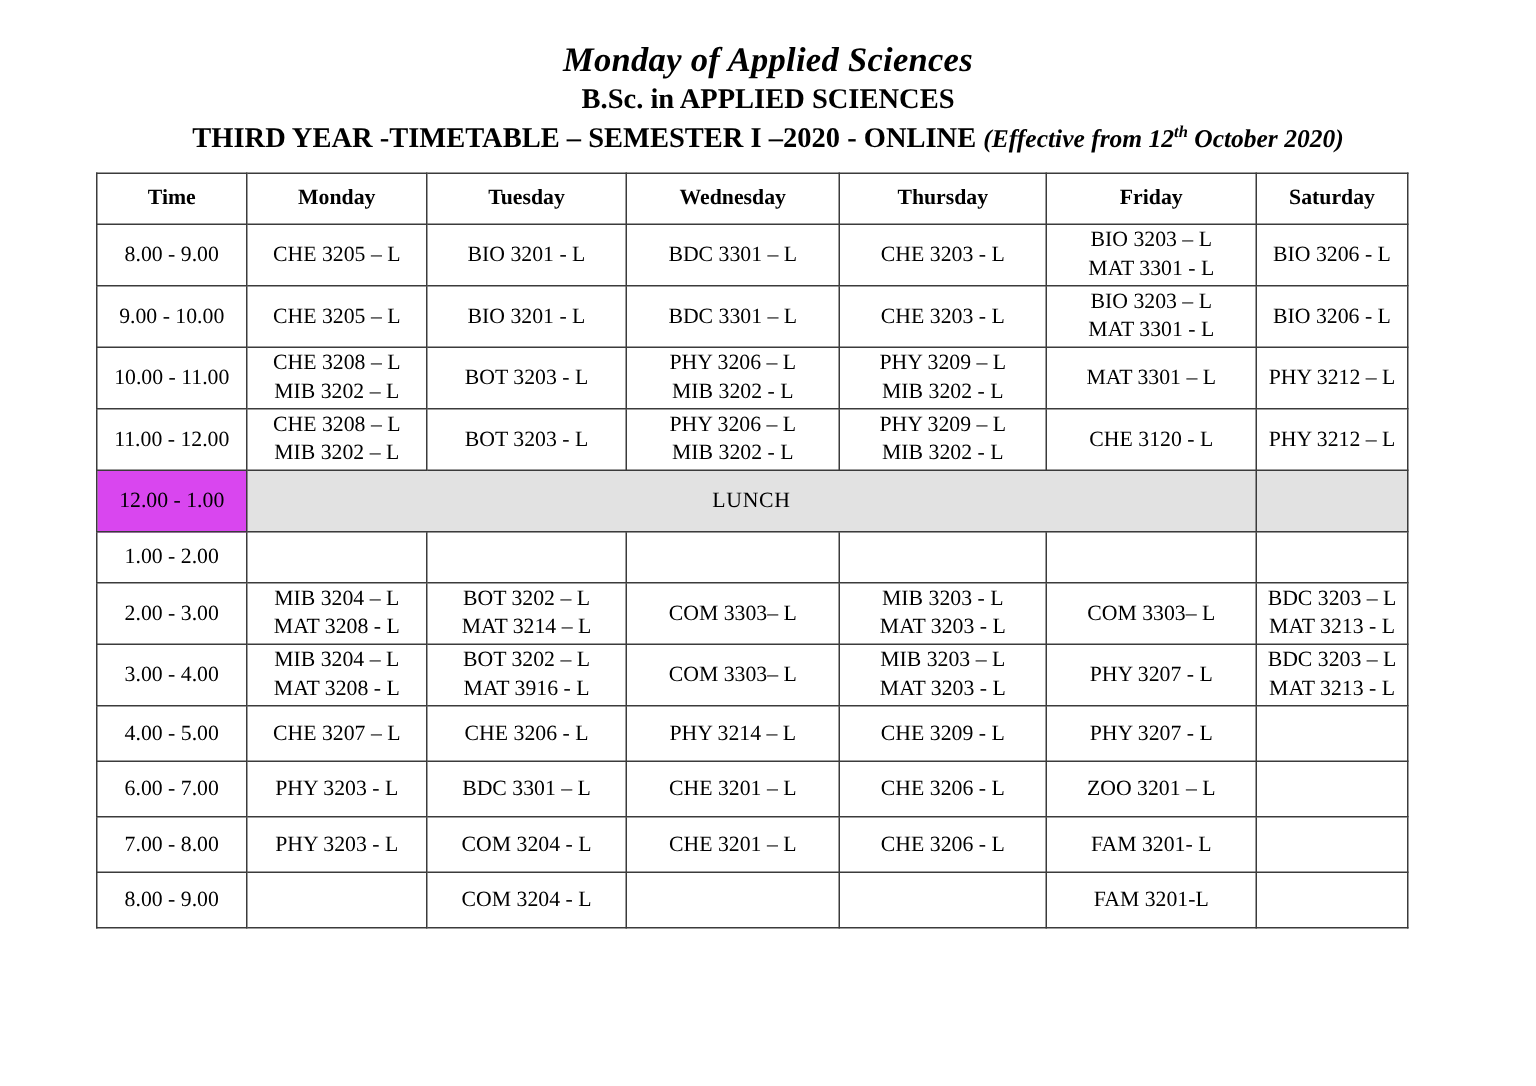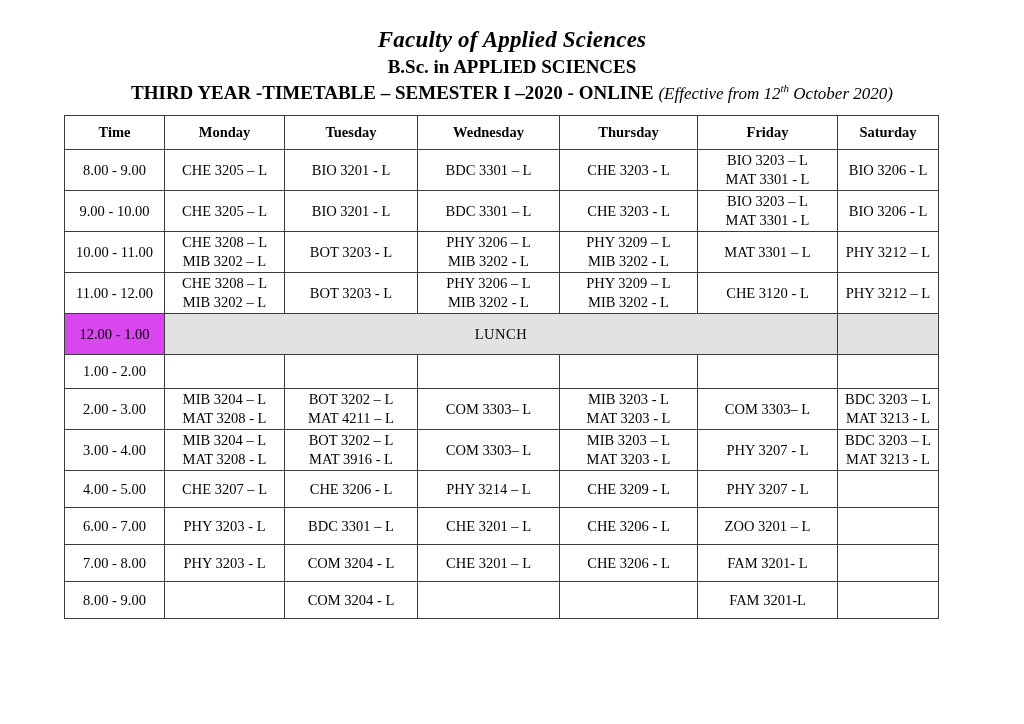--- a/index.html
+++ b/index.html
@@ -137,7 +137,7 @@
 <div class="page">
 
   <div class="heading">
-    <div class="heading-line1">Faculty of Applied Sciences</div>
+    <div class="heading-line1">Monday of Applied Sciences</div>
     <div class="heading-line2">B.Sc. in APPLIED SCIENCES</div>
     <div class="heading-line3">
       <span>THIRD YEAR -TIMETABLE – SEMESTER I –2020 - ONLINE </span><span class="effective"><span>(Effective from 12</span><sup>th</sup><span> October 2020)</span></span>

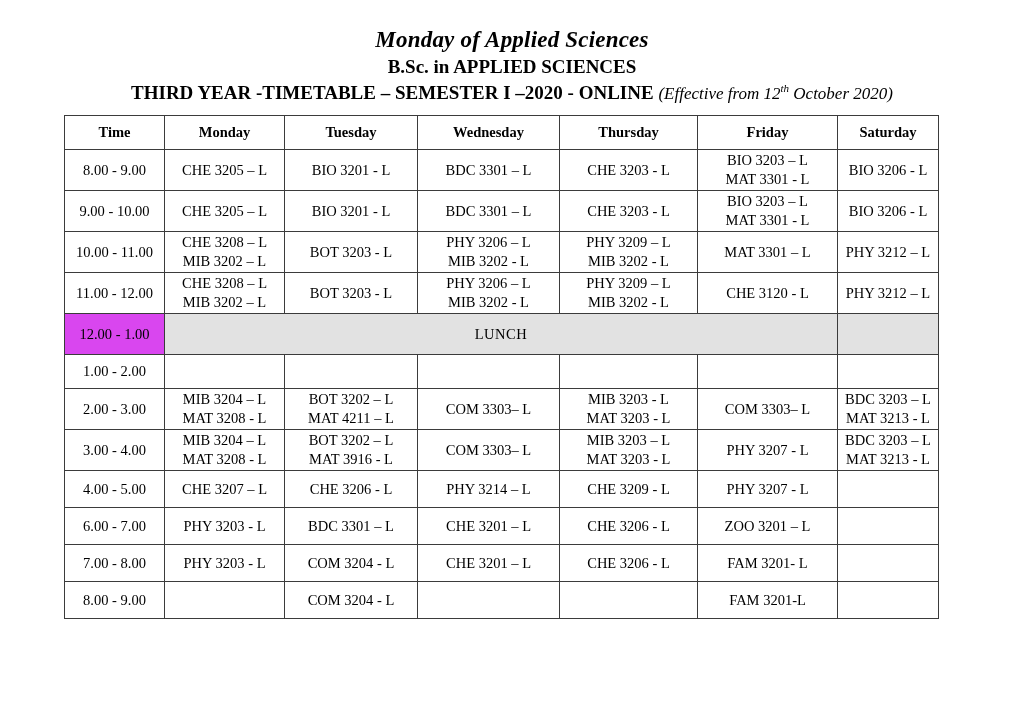--- a/index.html
+++ b/index.html
@@ -50,7 +50,7 @@
   }
   .heading-line3 .effective {
     font-style: italic;
-    font-weight: normal;
+    font-weight: bold;
     font-size: 17px;
   }
   .heading-line3 .effective sup {

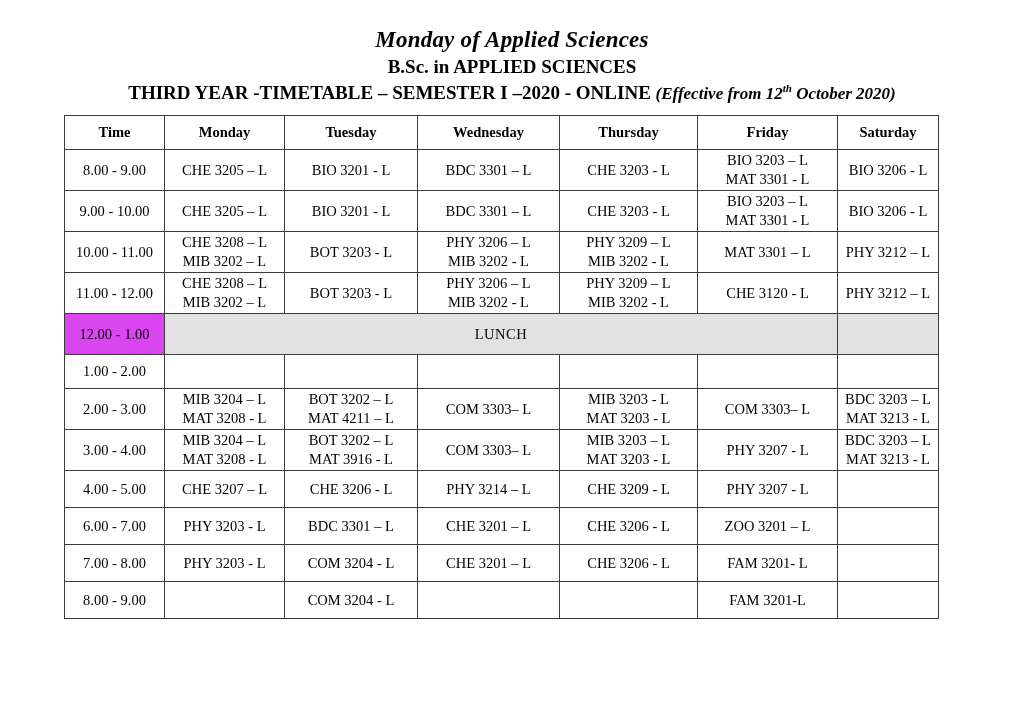--- a/index.html
+++ b/index.html
@@ -281,7 +281,7 @@
             </td>
             <td class="slot two-line">
               <span class="ln">BOT 3202 – L</span>
-              <span class="ln">MAT 4211 – L</span>
+              <span class="ln">MAT 3214 – L</span>
             </td>
             <td class="slot">
               <span class="ln">COM 3303– L</span>

